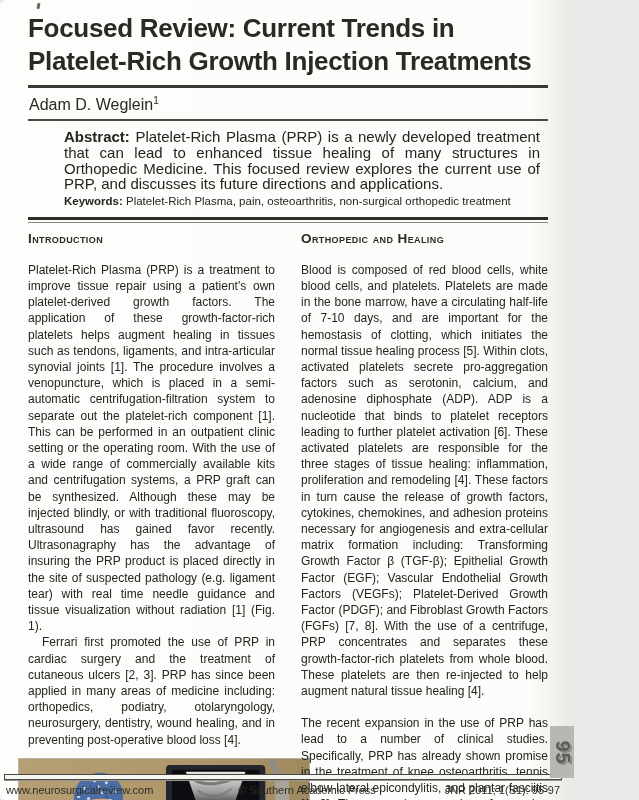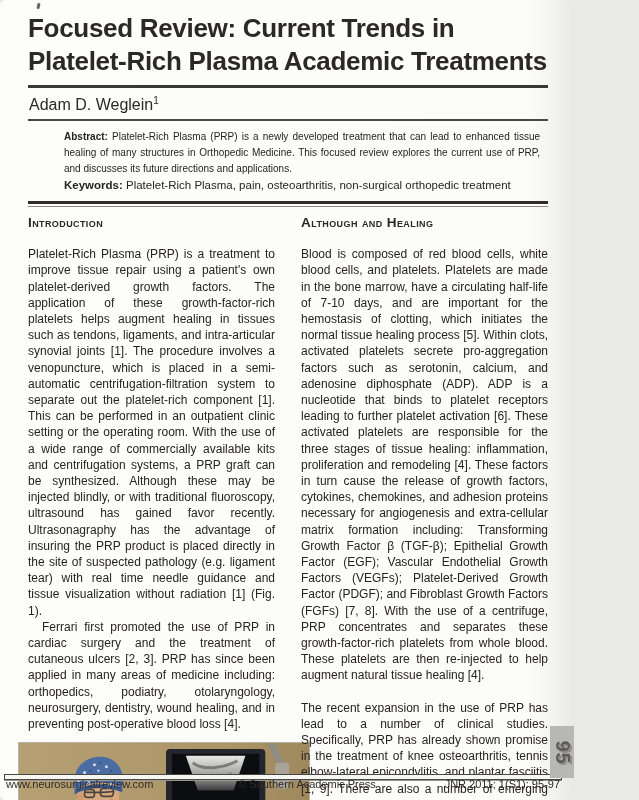--- a/index.html
+++ b/index.html
@@ -108,7 +108,7 @@
   <div class="inner">
     <h1 class="title">
       <span>Focused Review: Current Trends in</span><br>
-      <span>Platelet-Rich Plasma Academic Treatments</span>
+      <span>Platelet-Rich Growth Injection Treatments</span>
     </h1>
     <div class="rule-title"></div>
 

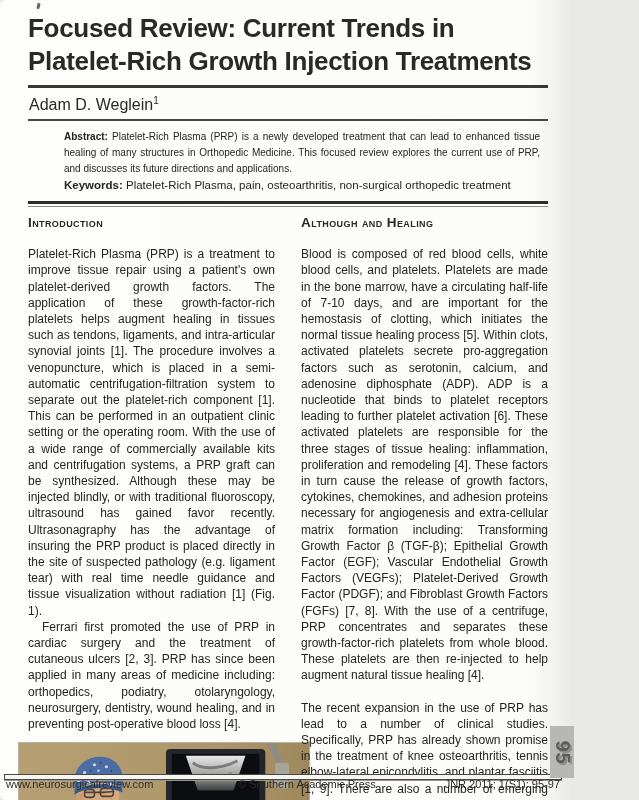--- a/index.html
+++ b/index.html
@@ -40,7 +40,7 @@
   .rule-author{height:2px;background:#4a4742;margin-top:5px;}
   .abstract-block{
     margin:8px 8px 0 36px;
-    font-size:10px;line-height:15.6px;text-align:justify;
+    font-size:15px;line-height:15.6px;text-align:justify;
   }
   .keywords-block{
     margin:2px 8px 0 36px;

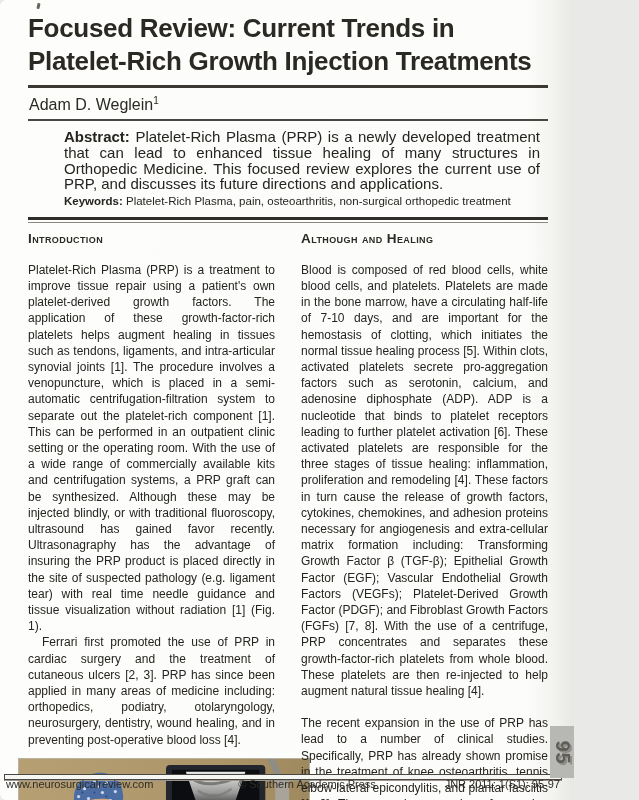--- a/index.html
+++ b/index.html
@@ -239,7 +239,7 @@
       </div>
 
       <div class="col">
-        <h2 class="sect">Although and Healing</h2>
+        <h2 class="sect">Orthopedic and Healing</h2>
         <p class="body-p first">Blood is composed of red blood cells, white blood cells, and platelets. Platelets are made in the bone marrow, have a circulating half-life of 7-10 days, and are important for the hemostasis of clotting, which initiates the normal tissue healing process [5]. Within clots, activated platelets secrete pro-aggregation factors such as serotonin, calcium, and adenosine diphosphate (ADP). ADP is a nucleotide that binds to platelet receptors leading to further platelet activation [6]. These activated platelets are responsible for the three stages of tissue healing: inflammation, proliferation and remodeling [4]. These factors in turn cause the release of growth factors, cytokines, chemokines, and adhesion proteins necessary for angiogenesis and extra-cellular matrix formation including: Transforming Growth Factor β (TGF-β); Epithelial Growth Factor (EGF); Vascular Endothelial Growth Factors (VEGFs); Platelet-Derived Growth Factor (PDGF); and Fibroblast Growth Factors (FGFs) [7, 8]. With the use of a centrifuge, PRP concentrates and separates these growth-factor-rich platelets from whole blood.  These platelets are then re-injected to help augment natural tissue healing [4].</p>
 
         <p class="body-p first">The recent expansion in the use of PRP has lead to a number of clinical studies.  Specifically, PRP has already shown promise in the treatment of knee osteoarthritis, tennis elbow-lateral epicondylitis, and plantar fasciitis [1, 9]. There are also a number of emerging applications in the treatment of cartilaginous, spinal, ligament and tendon, and cutaneous nerve disease states [8, 10-12].</p>

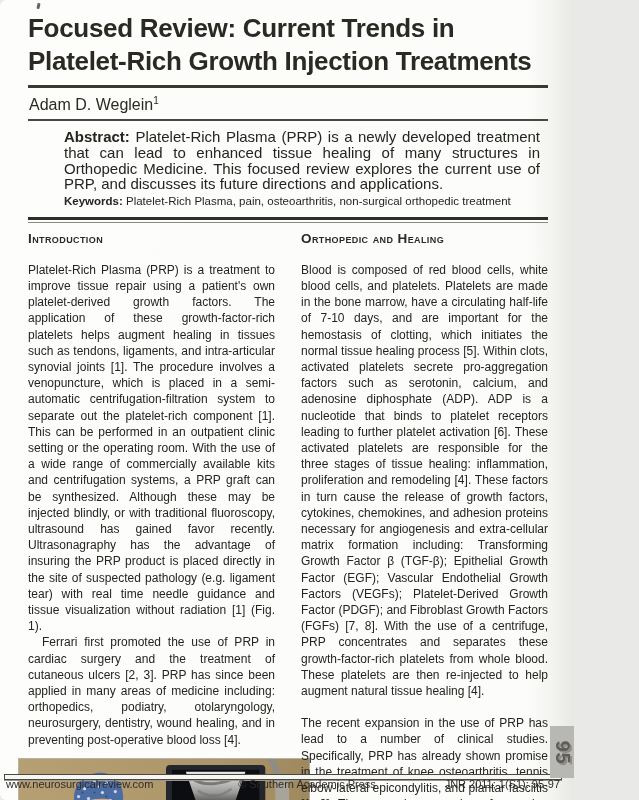--- a/index.html
+++ b/index.html
@@ -80,7 +80,7 @@
     box-shadow:0 1px 0 #9a968e;
   }
   .footer-row{
-    position:absolute;left:6px;right:14px;bottom:10px;
+    position:absolute;left:6px;right:14px;bottom:4px;
     display:flex;justify-content:space-between;align-items:baseline;
     font-size:11px;color:#2e2c27;
   }

